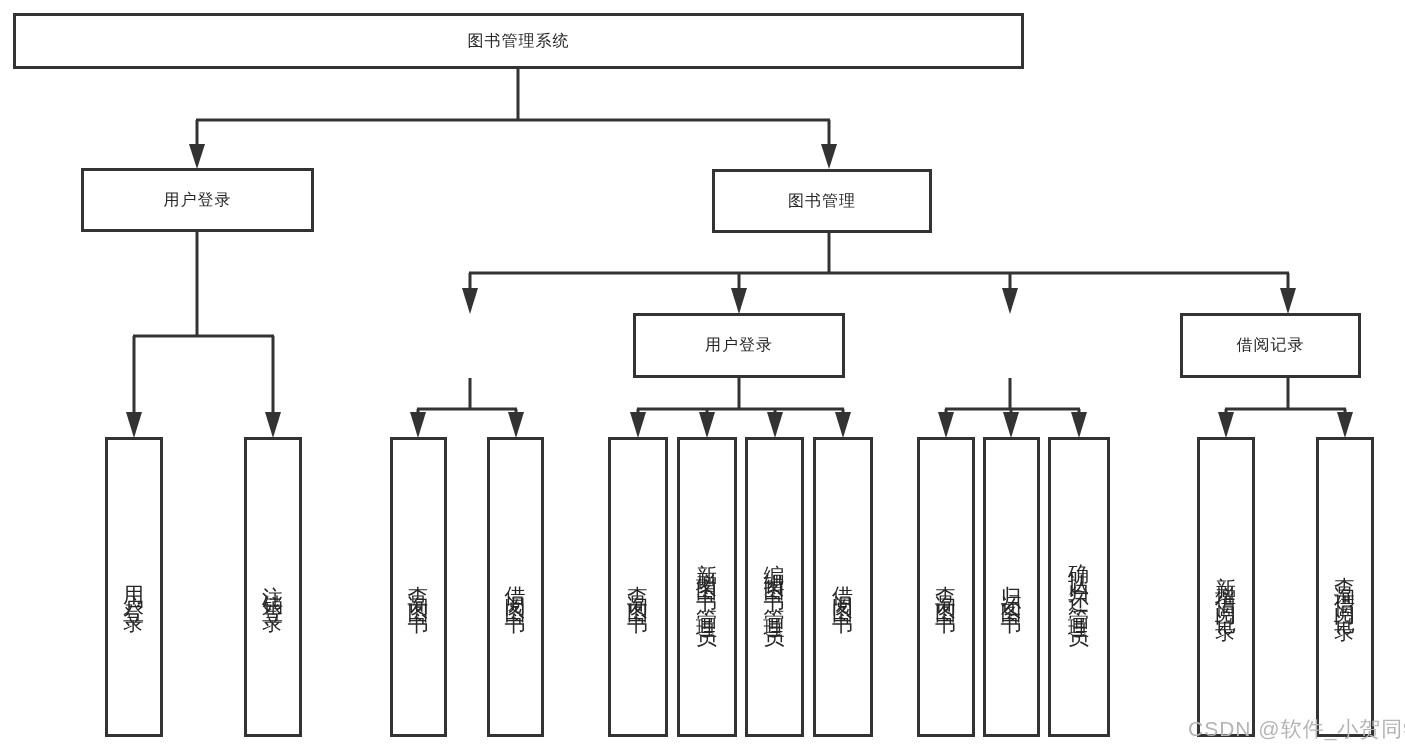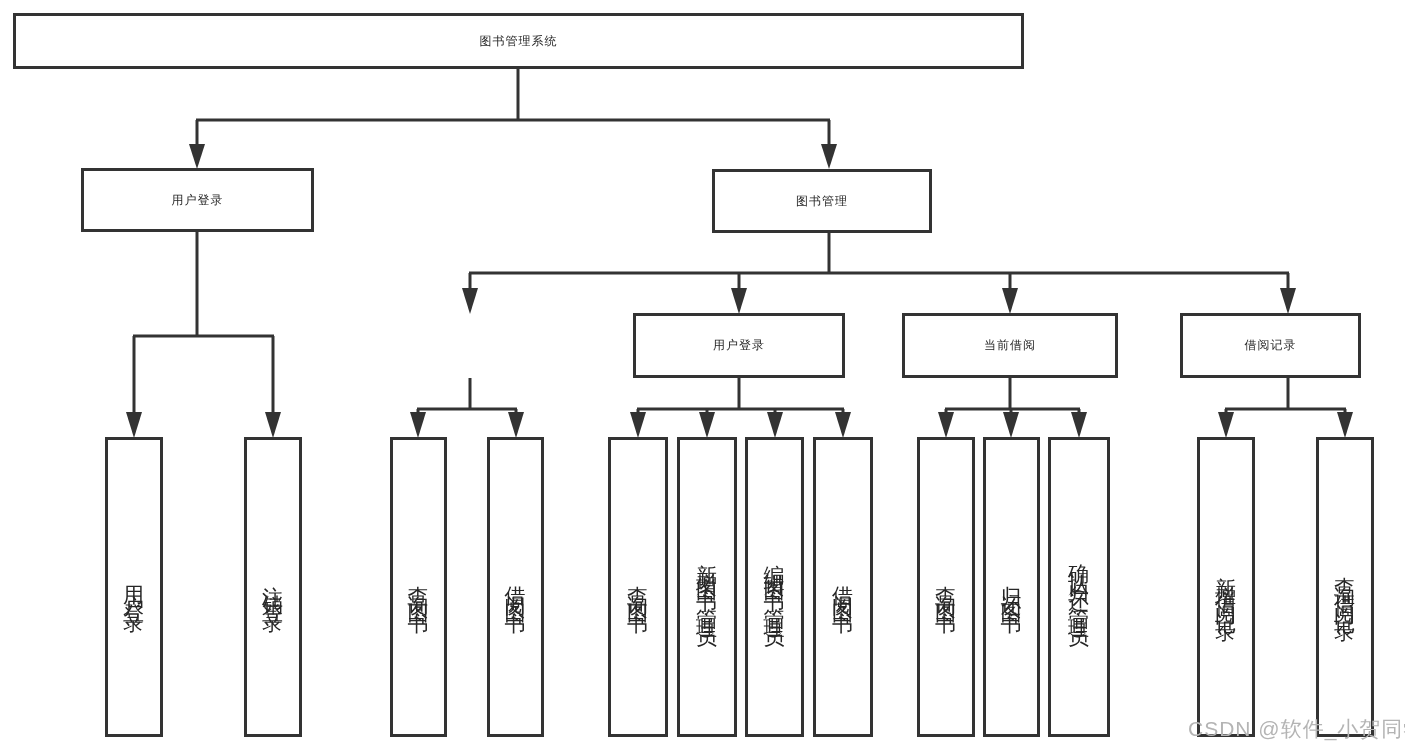--- a/index.html
+++ b/index.html
@@ -30,7 +30,7 @@
     display:flex;align-items:center;justify-content:center;
   }
   .node .lbl{
-    font-size:12px;
+    font-size:16px;
     letter-spacing:1px;
     color:var(--text);
     white-space:nowrap;

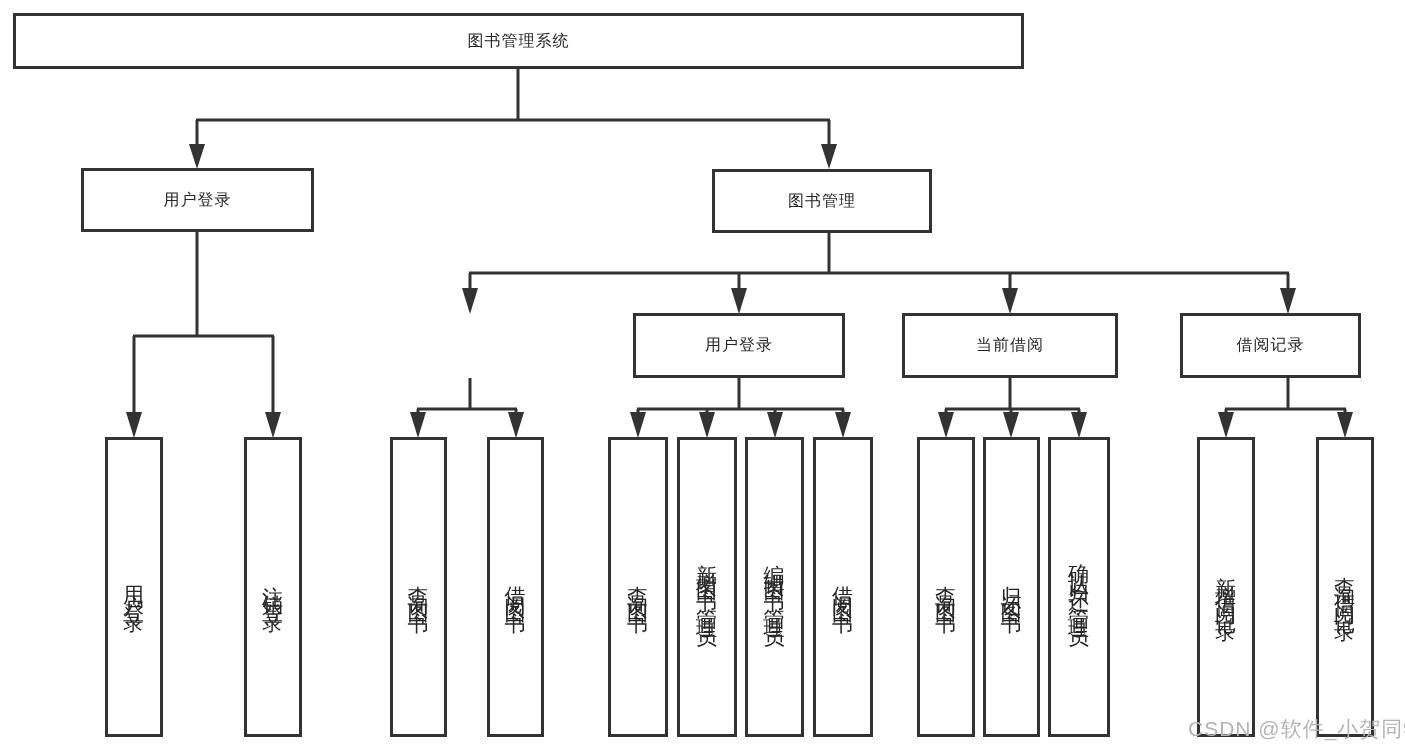--- a/index.html
+++ b/index.html
@@ -134,9 +134,6 @@
   <div class="node" style="left:633px;top:313px;width:212px;height:65px">
     <span class="lbl">用户登录</span>
   </div>
-  <div class="node" style="left:902px;top:313px;width:216px;height:65px">
-    <span class="lbl">当前借阅</span>
-  </div>
   <div class="node" style="left:1180px;top:313px;width:181px;height:65px">
     <span class="lbl">借阅记录</span>
   </div>

